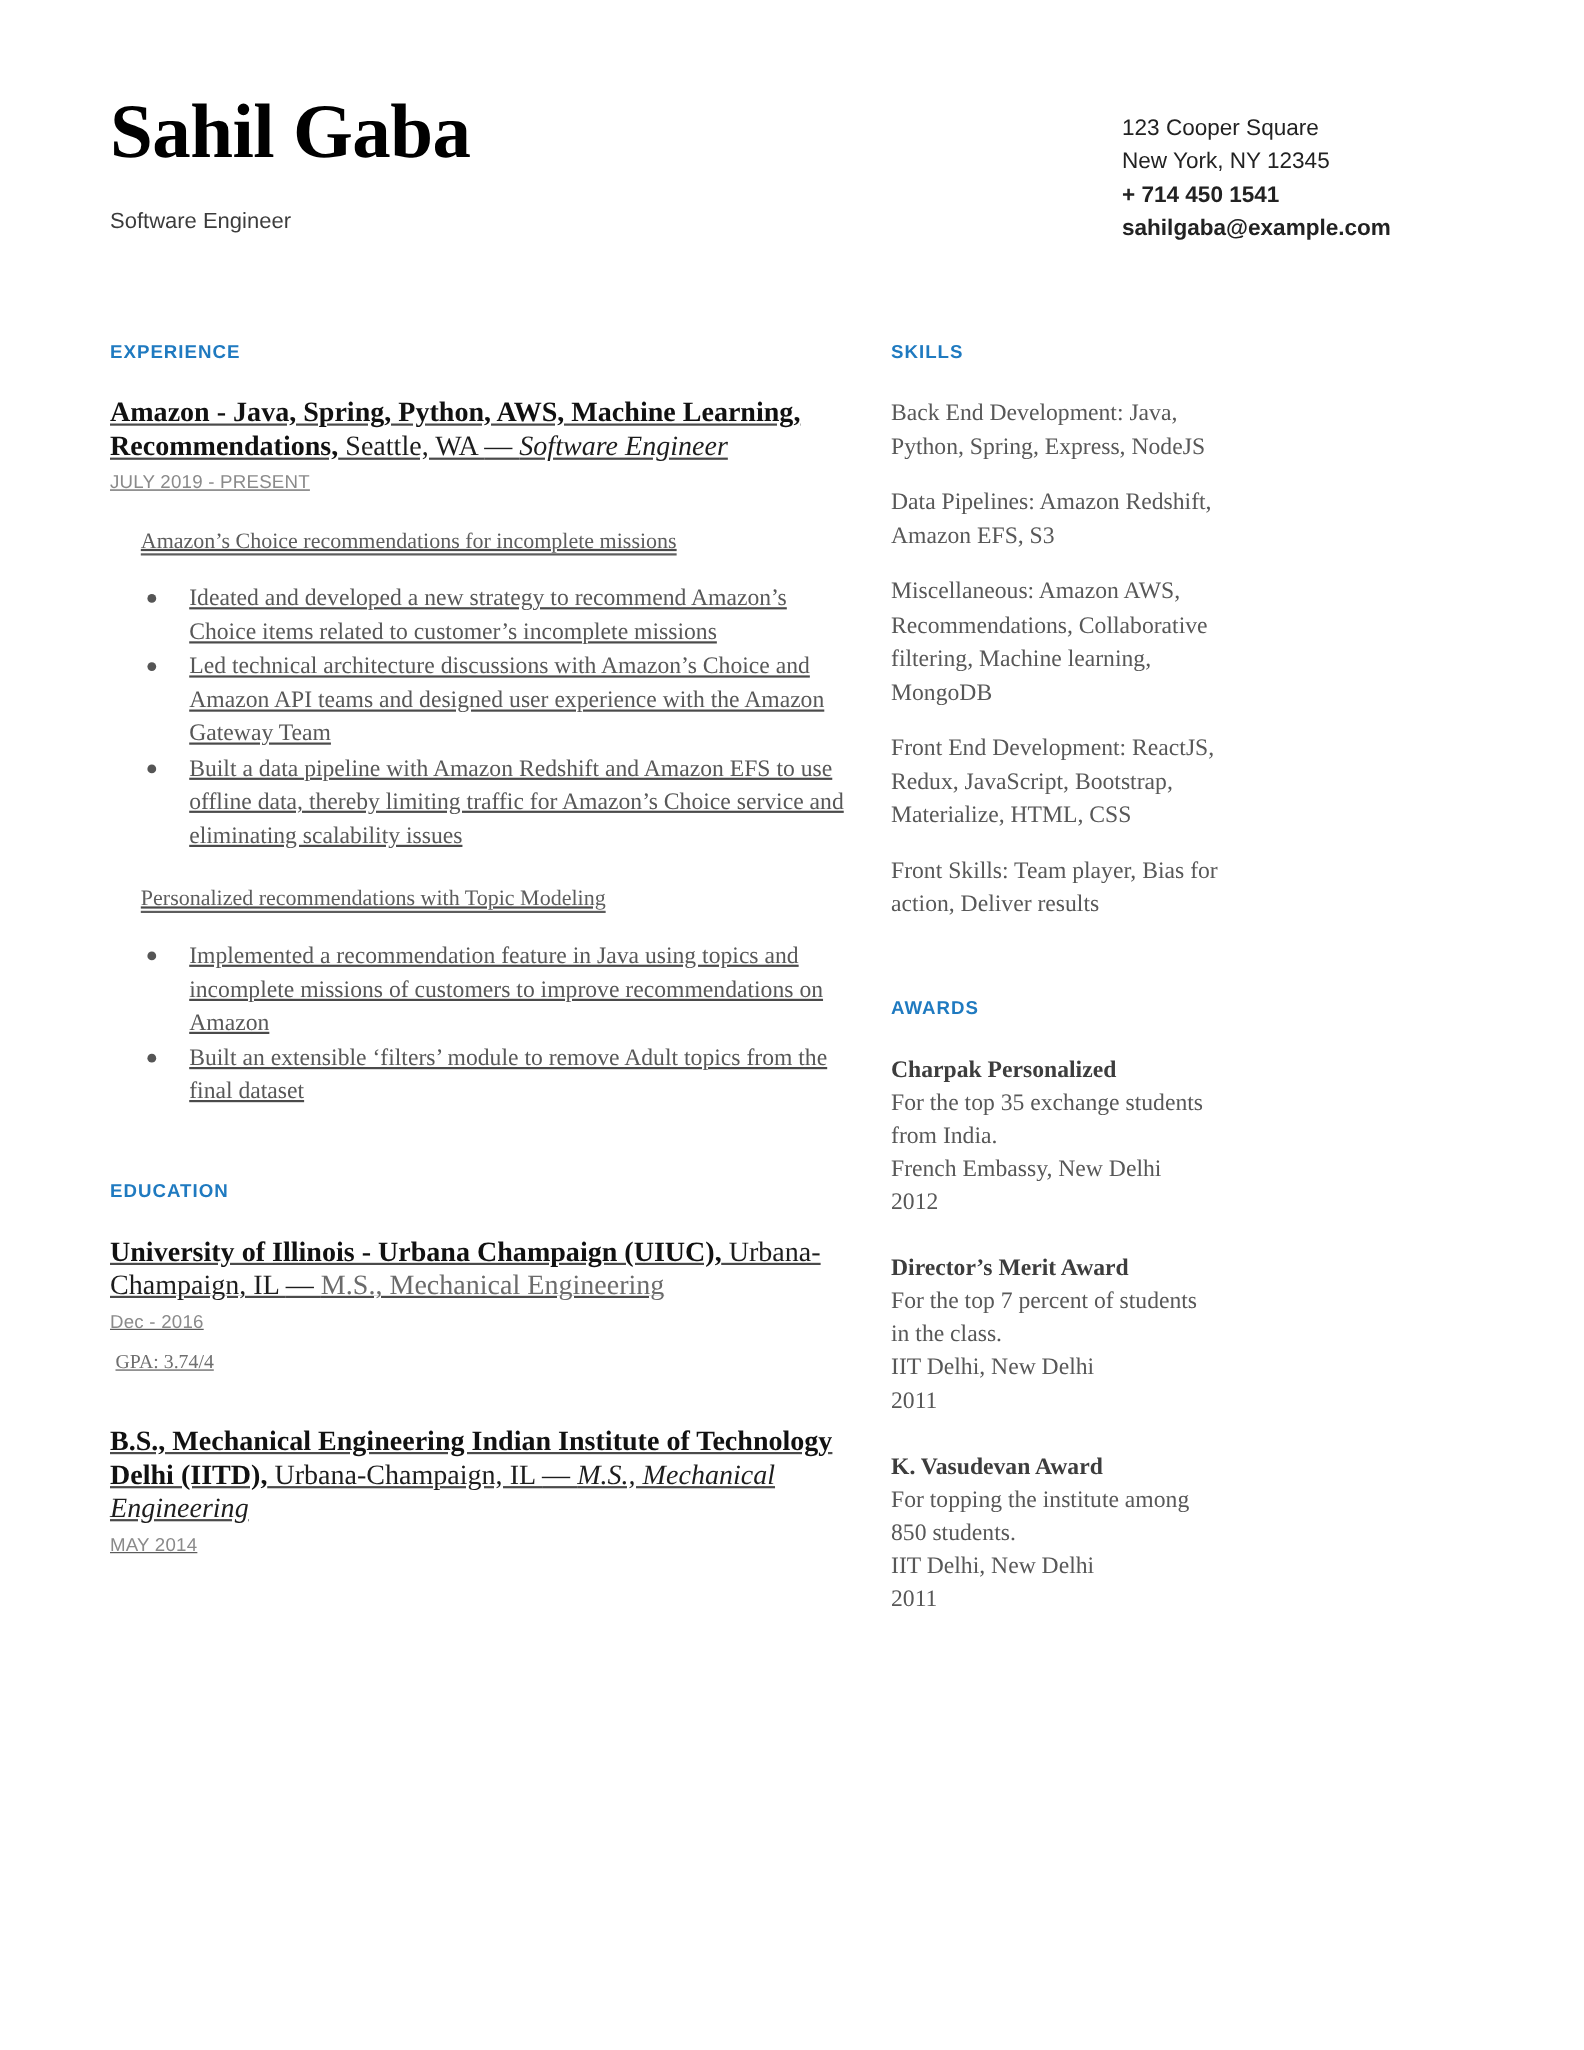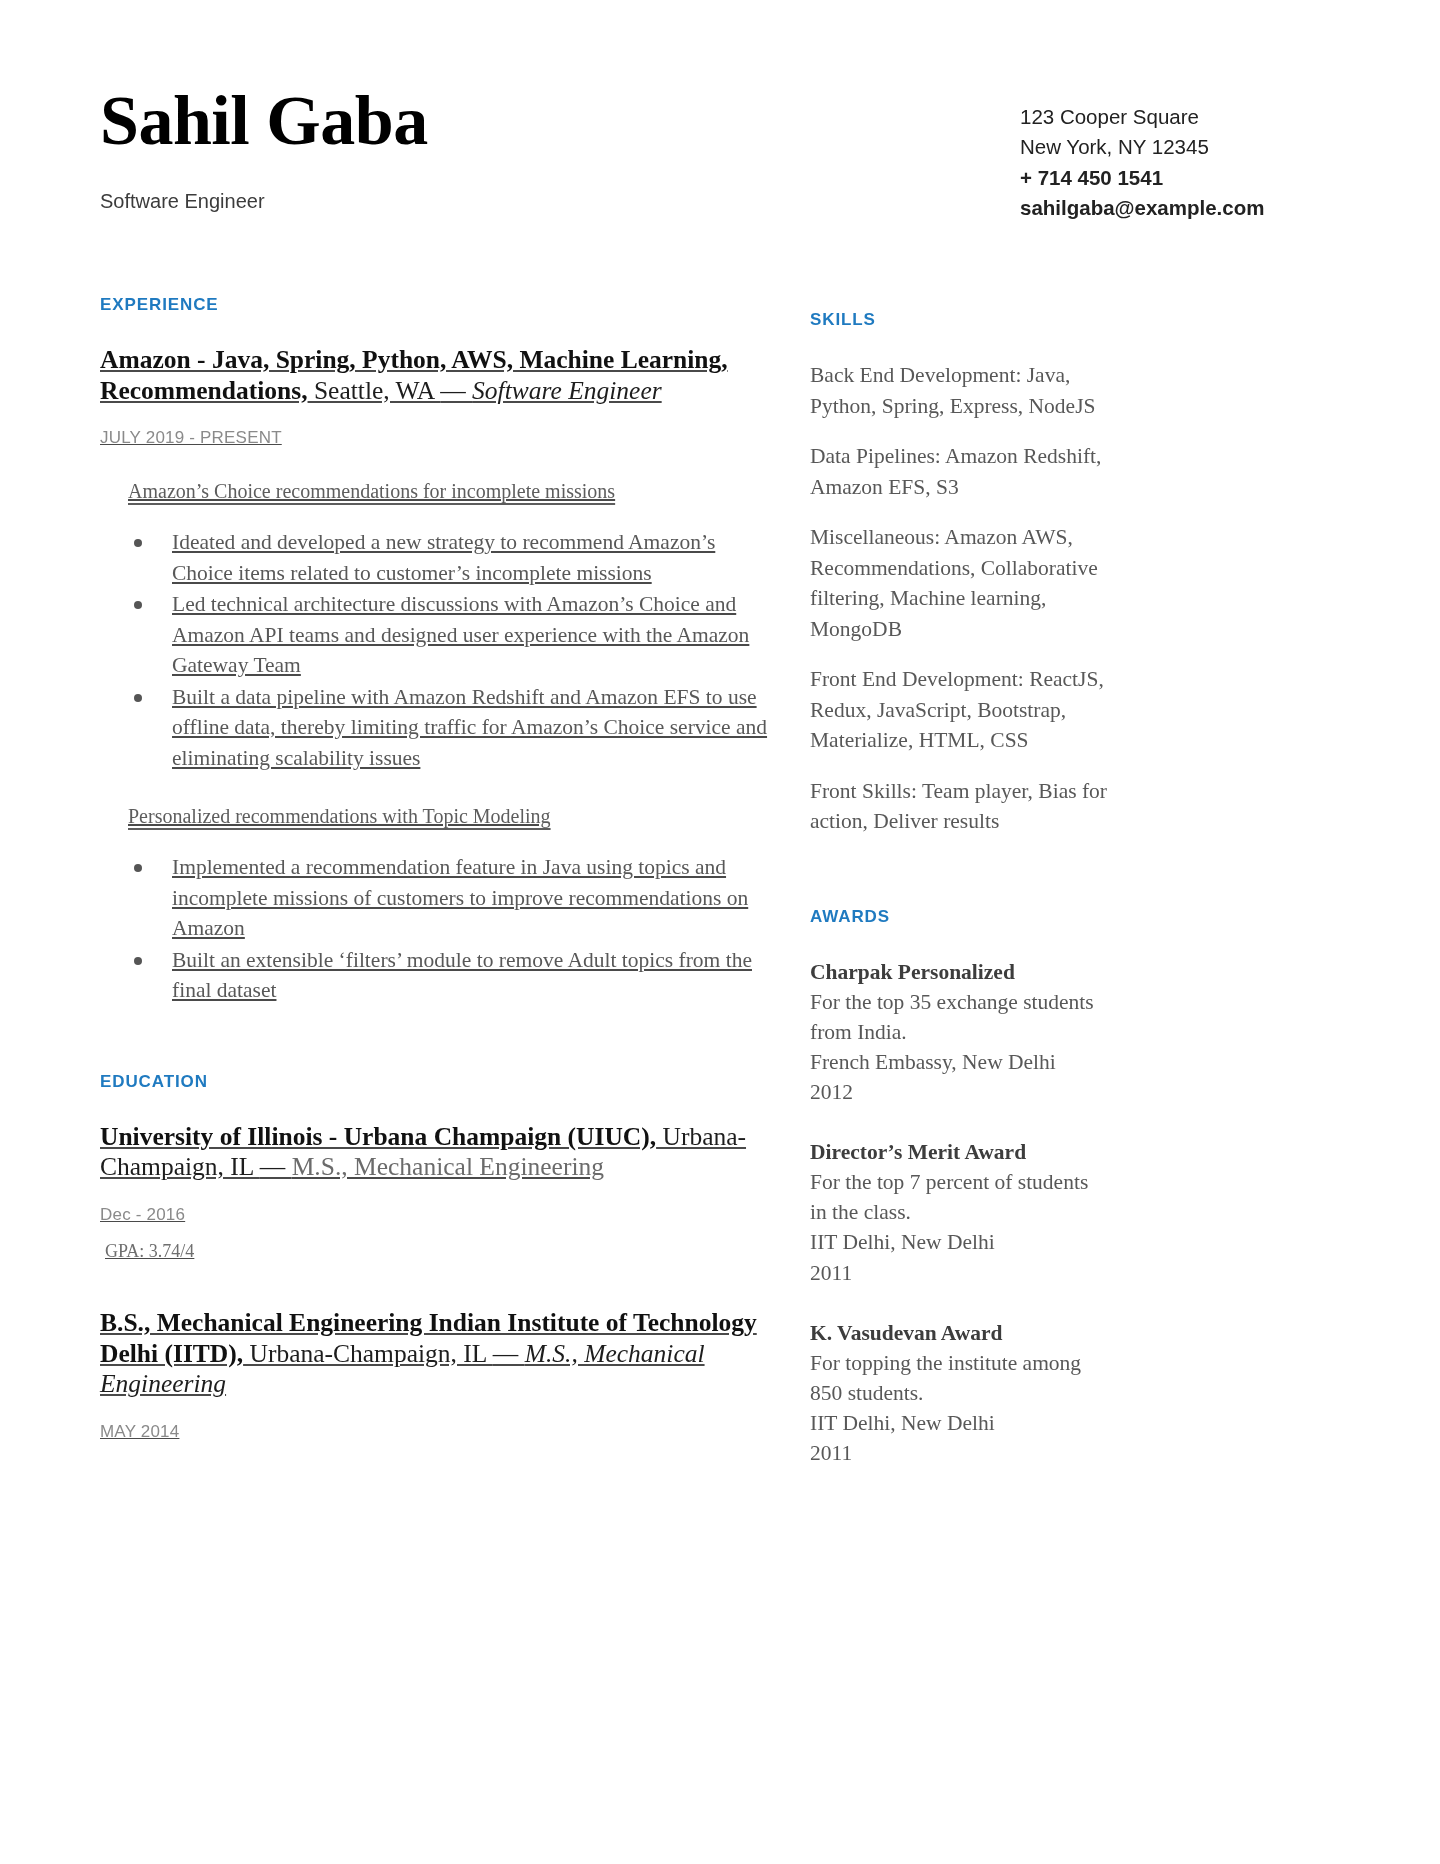--- a/index.html
+++ b/index.html
@@ -65,7 +65,7 @@
   .main-col {
     position: absolute;
     left: 100px;
-    top: 295px;
+    top: 310px;
     width: 680px;
   }
   .side-col {

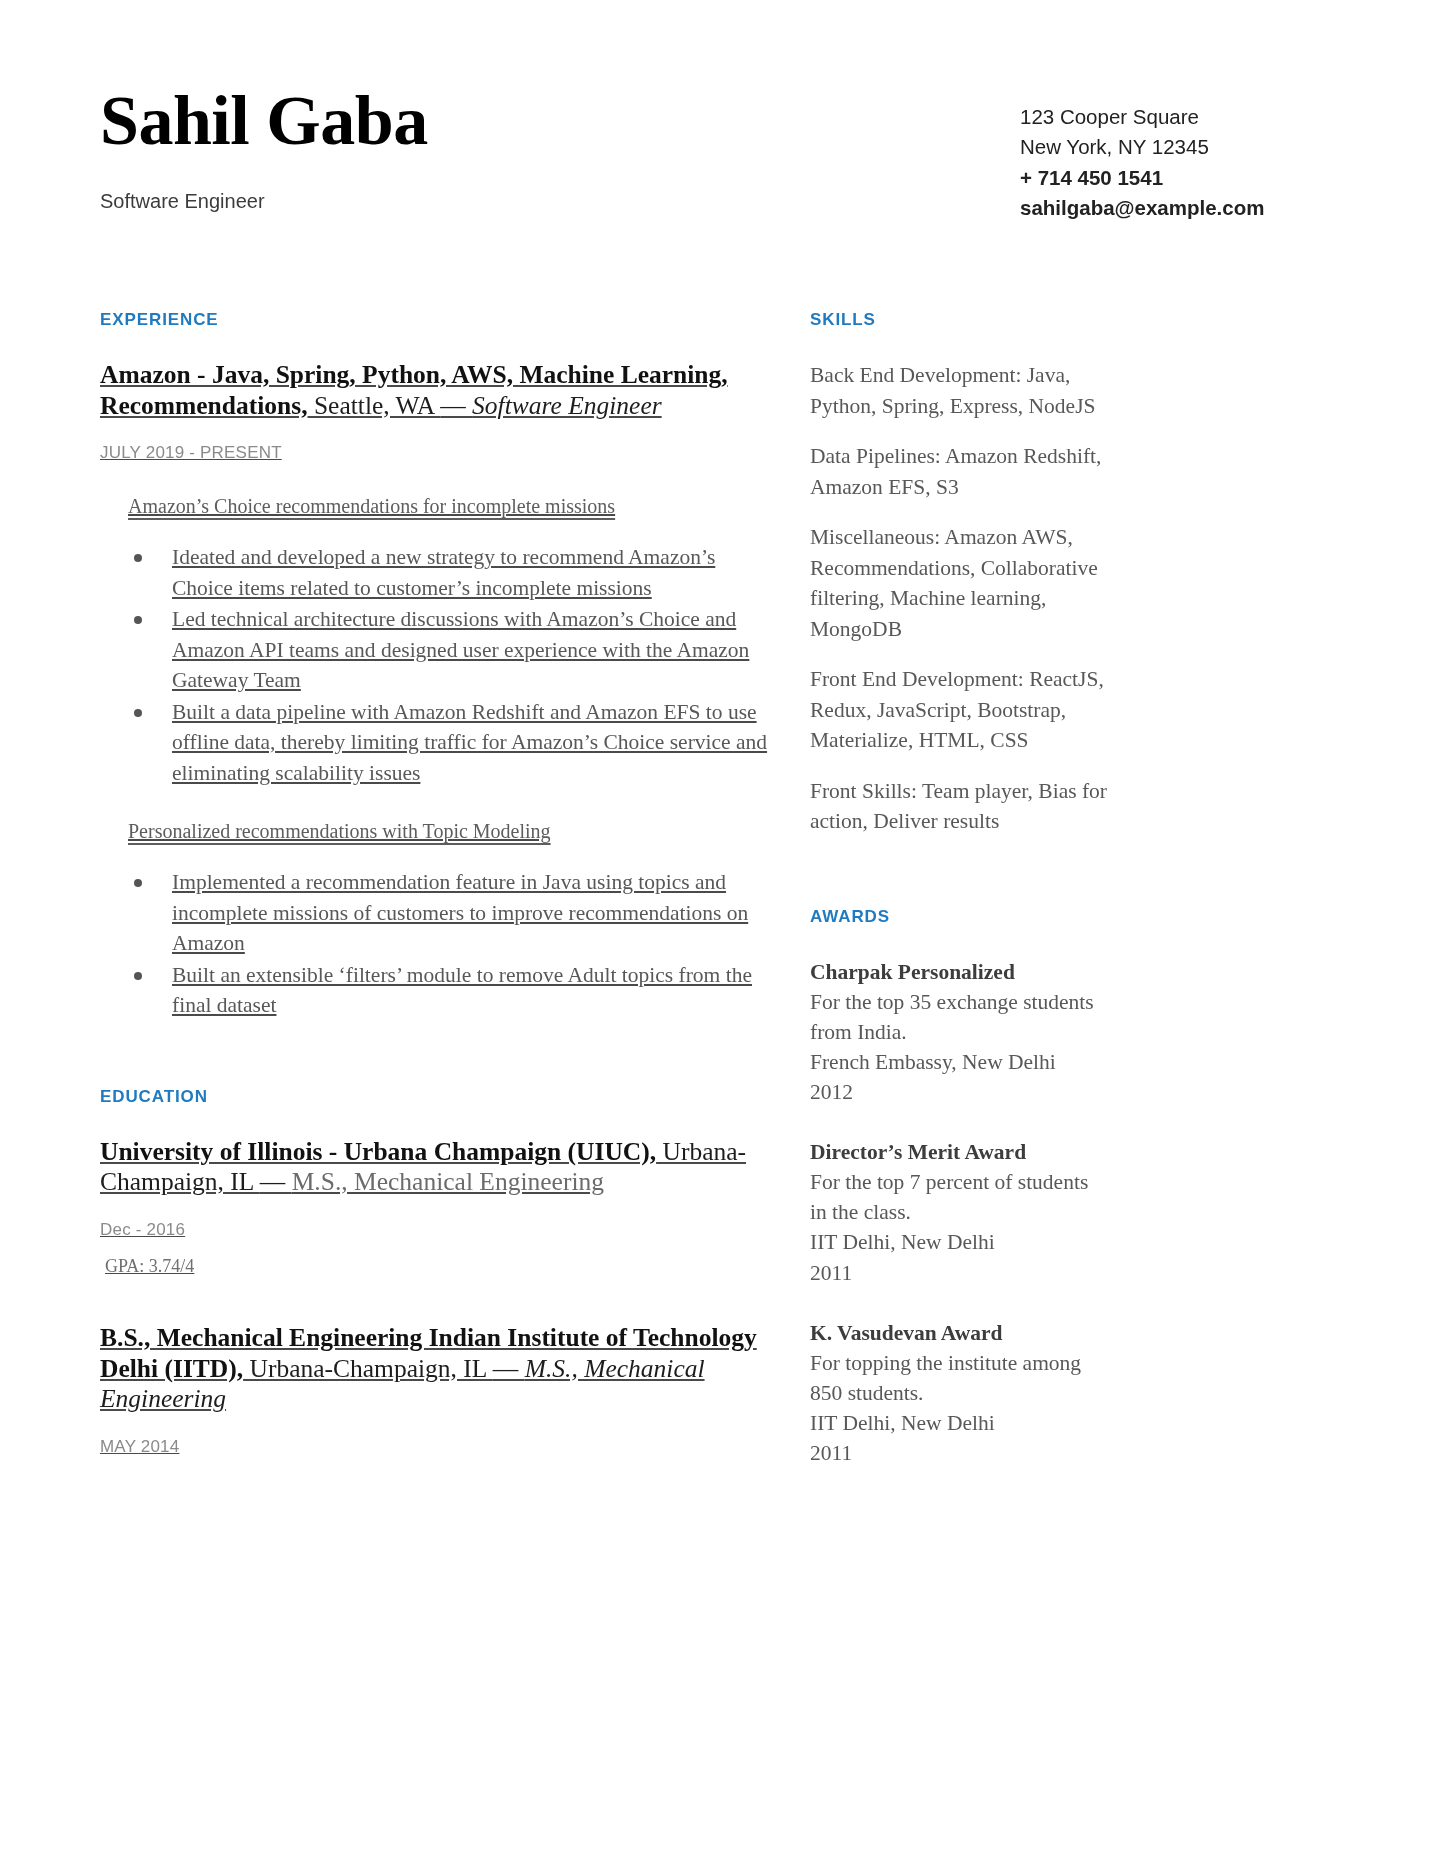--- a/index.html
+++ b/index.html
@@ -102,7 +102,7 @@
     font-family: "Liberation Sans", sans-serif;
     font-size: 17px;
     color: #8a8a8a;
-    margin-top: 22px;
+    margin-top: 8px;
     letter-spacing: 0.2px;
   }
   .entry-extra {

